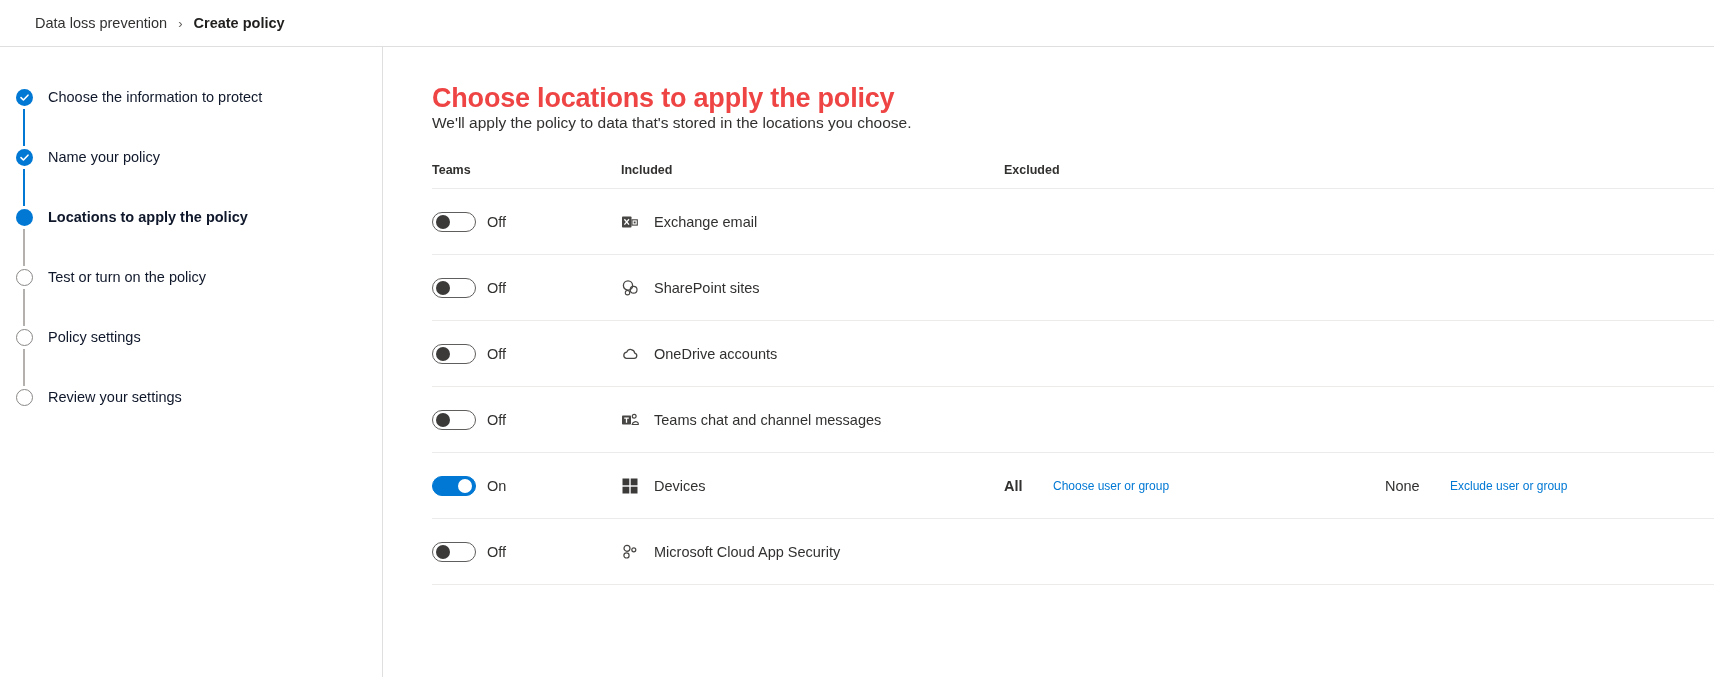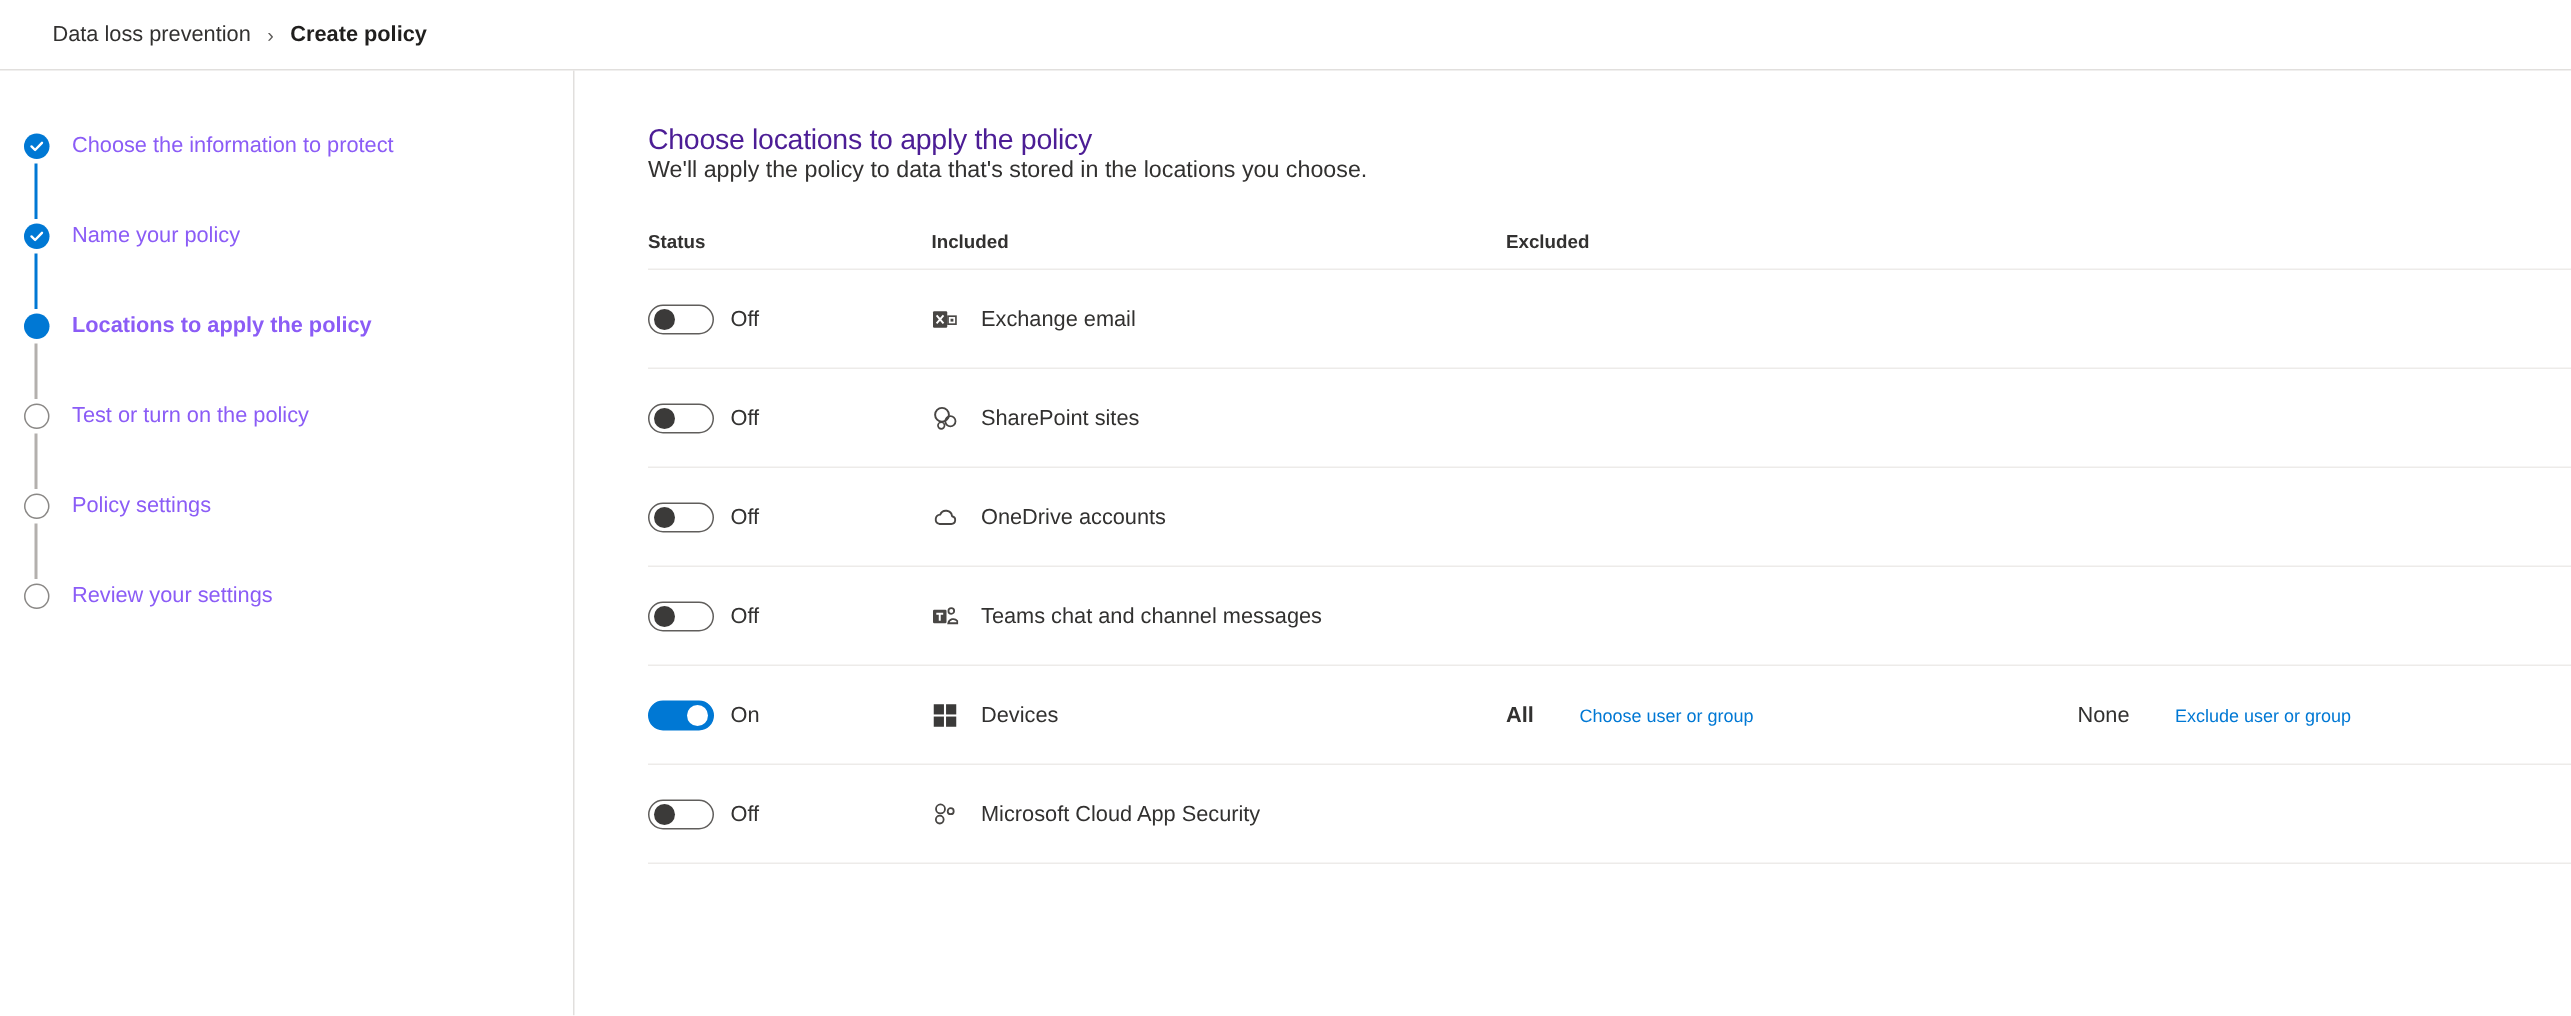--- a/index.html
+++ b/index.html
@@ -31,7 +31,7 @@
   .connector { width: 2px; flex: 1; margin: 3px 0; background: #b3b0ad; }
   .state-completed .connector { background: #0078d4; }
   .step:last-child .connector { display: none; }
-  .step-label { margin-left: 15px; font-size: 14.5px; line-height: 17px; color: #8b5cf6; }
+  .step-label { margin-left: 15px; font-size: 14.5px; line-height: 17px; color: #0f172a; }
   .state-current .step-label { font-weight: 700; }
 
   

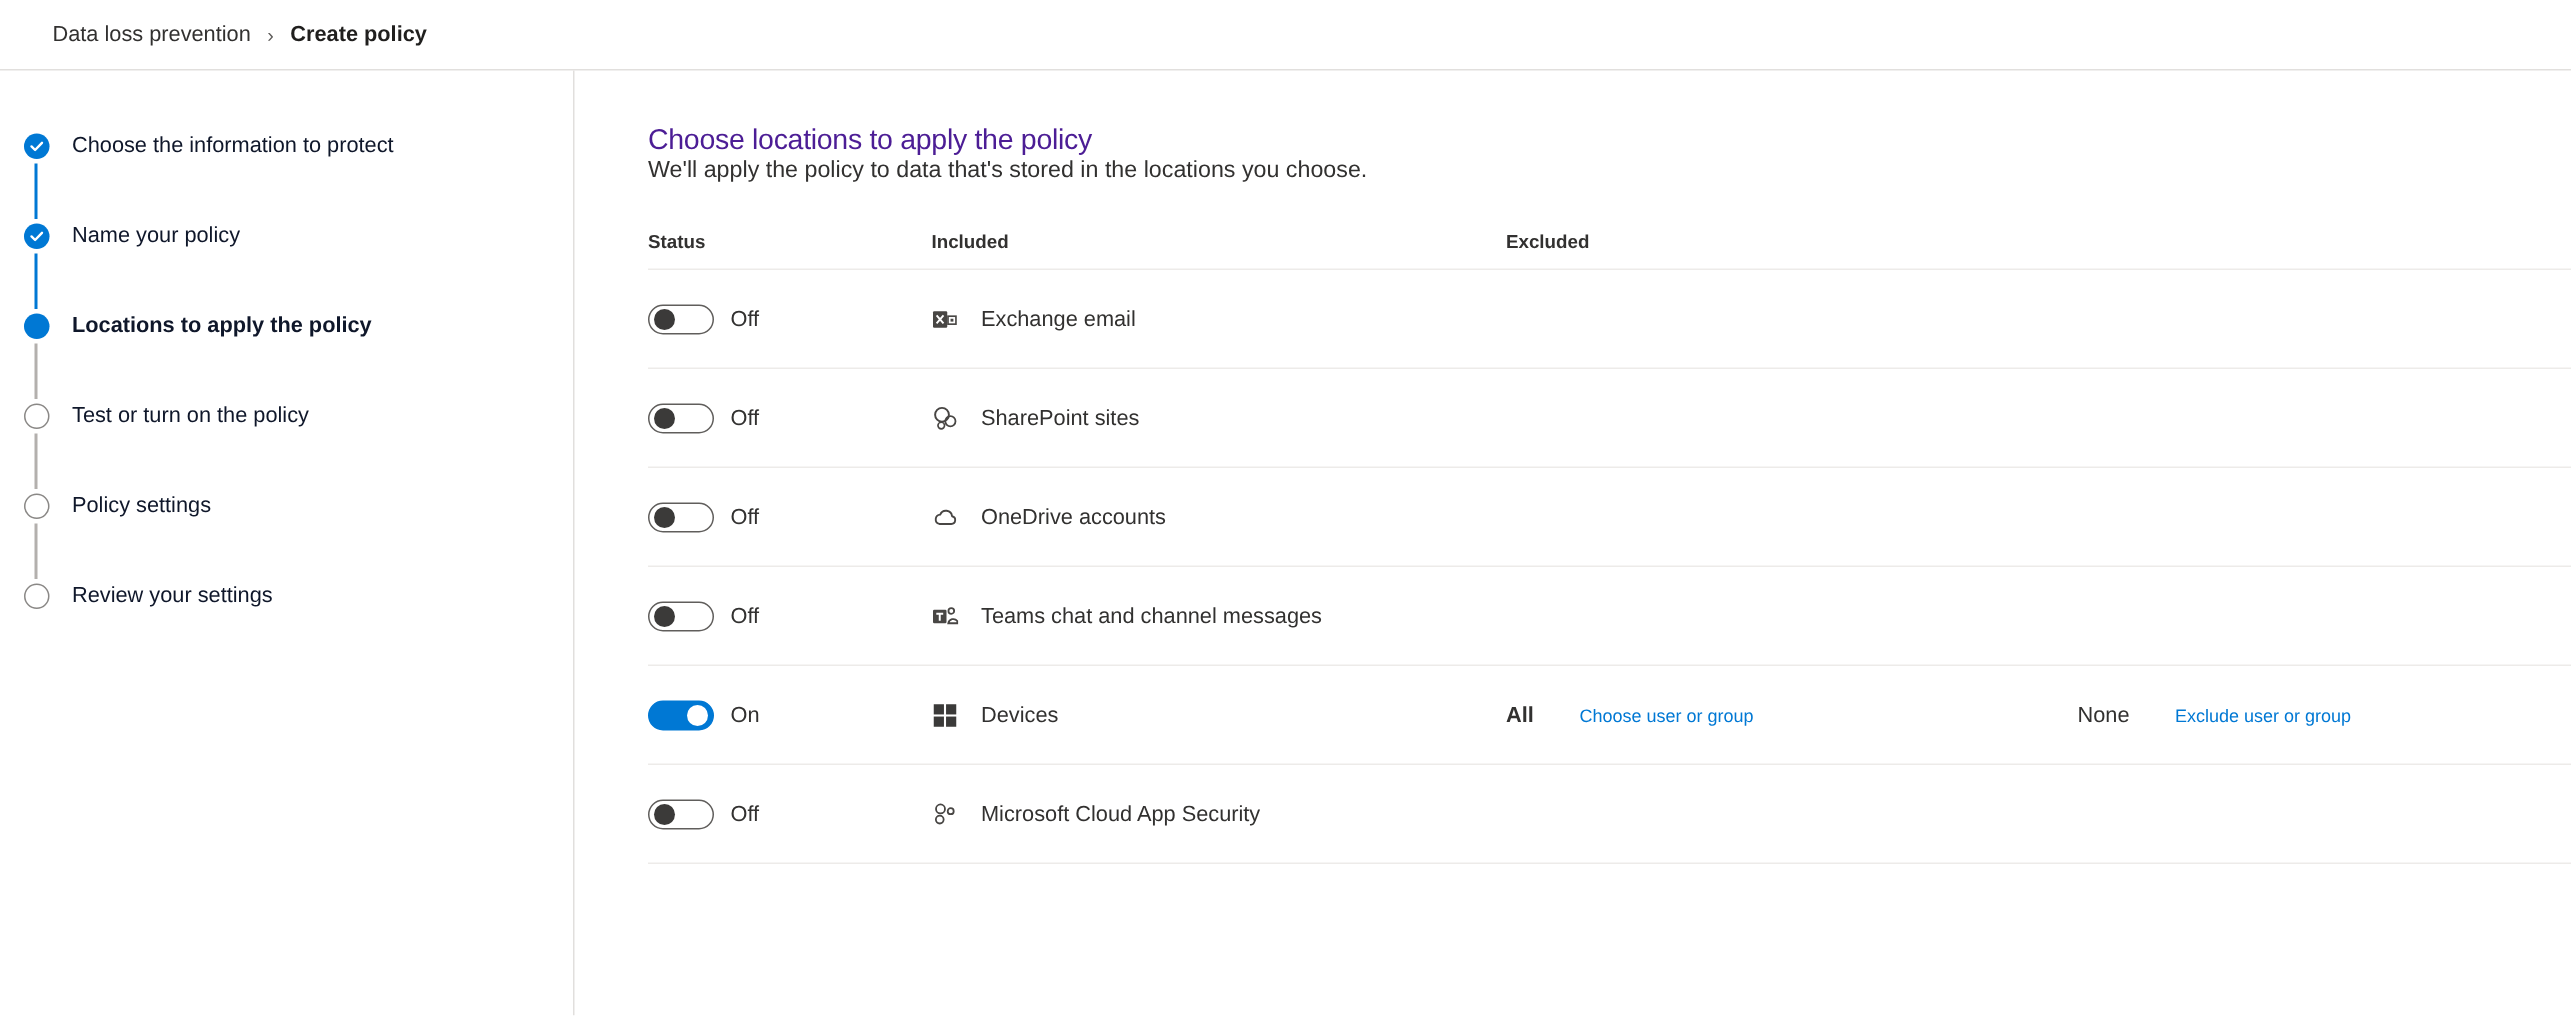--- a/index.html
+++ b/index.html
@@ -35,7 +35,7 @@
   .state-current .step-label { font-weight: 700; }
 
   
-  .page-title { font-size: 19px; font-weight: 400; color: #4c1d95; letter-spacing: -0.2px; }
+  .page-title { font-size: 27px; font-weight: 700; color: #ef4444; letter-spacing: -0.2px; }
   .page-subtitle { font-size: 15.5px; color: #323130; }
 
   .tgrid { display: grid; grid-template-columns: 189px 383px 381px 1fr; align-items: center; }

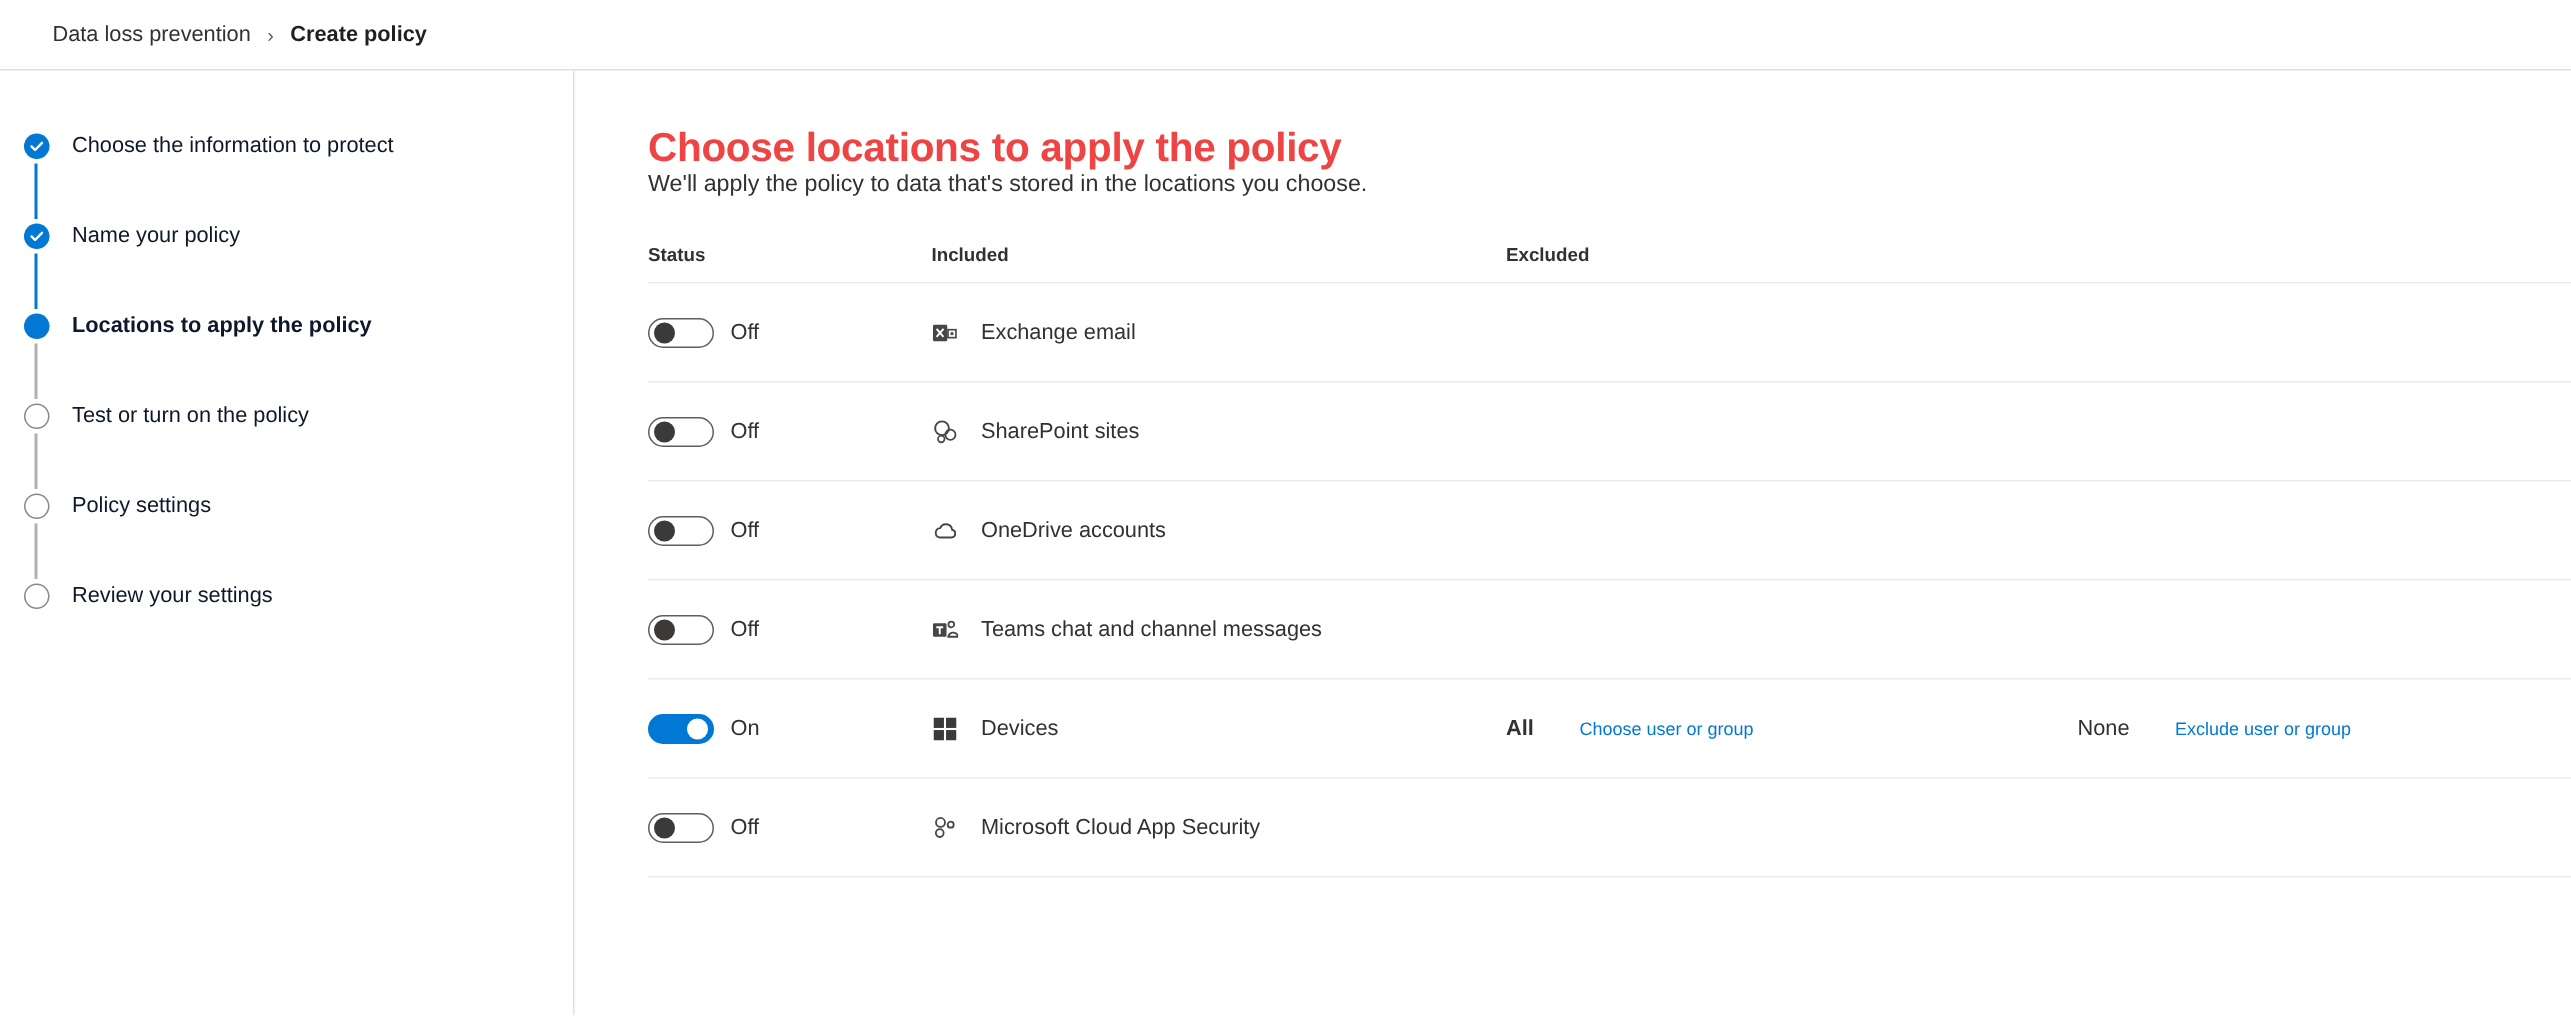--- a/index.html
+++ b/index.html
@@ -151,7 +151,7 @@
     <p class="page-subtitle">We'll apply the policy to data that's stored in the locations you choose.</p>
 
     <div class="tgrid thead">
-      <div class="th">Status</div>
+      <div class="th">Teams</div>
       <div class="th">Included</div>
       <div class="th">Excluded</div>
     </div>

